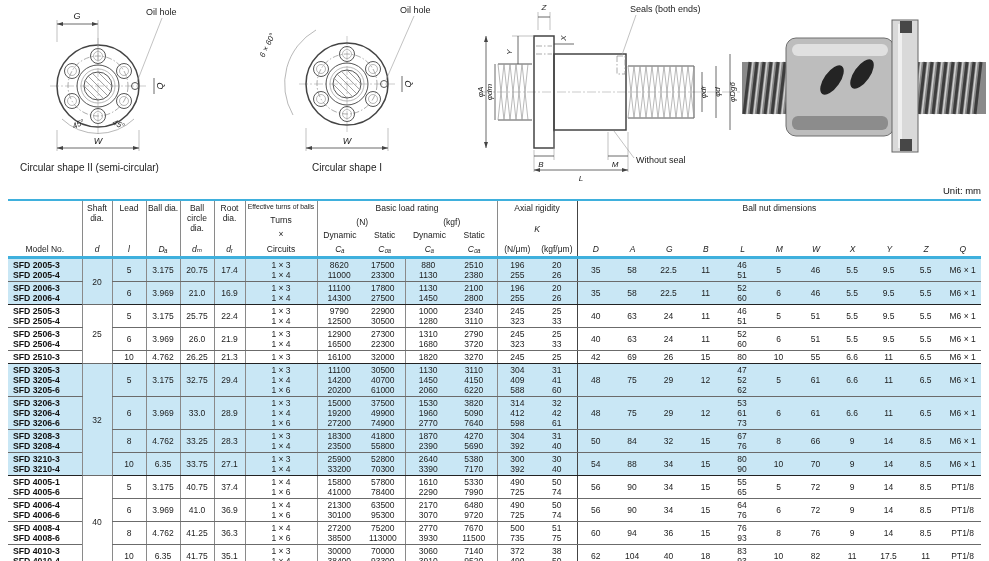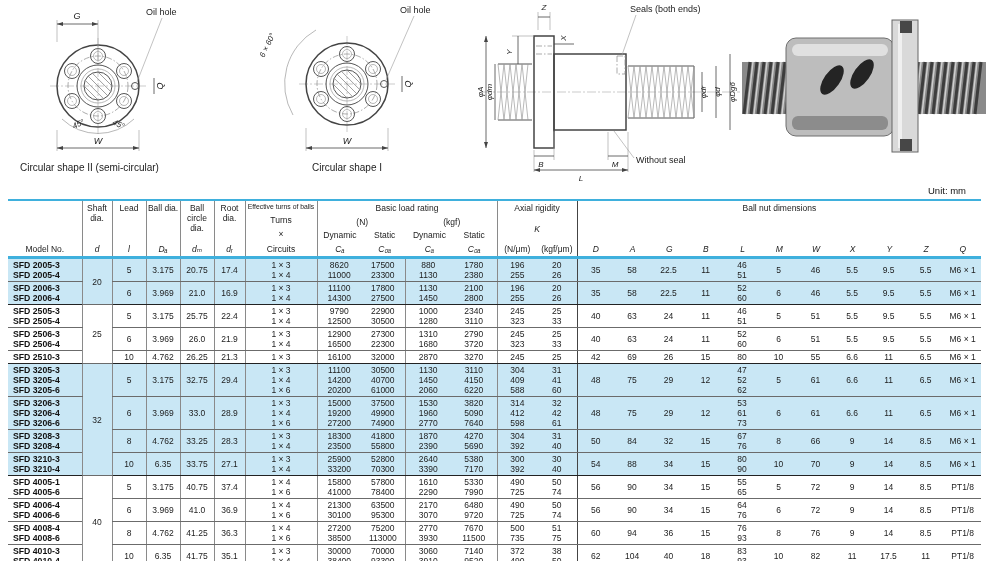--- a/index.html
+++ b/index.html
@@ -20,7 +20,7 @@
   .ext{stroke:#999;stroke-width:.6;fill:none;}
   .h{stroke:#777;stroke-width:.7;}
   .arr{fill:#444;stroke:none;}
-  .unit{position:absolute;right:23px;top:185px;font-size:9.5px;color:#111;}
+  .unit{position:absolute;right:8px;top:185px;font-size:9.5px;color:#111;}
   table.spec{position:absolute;left:8px;top:199px;width:973px;border-collapse:collapse;table-layout:fixed;border-top:2.5px solid #3fb0dd;}
   thead th{border-bottom:3px solid #3fb0dd;font-weight:normal;font-size:8.5px;padding:0;vertical-align:middle;color:#222;}
   .hcol{height:55px;display:flex;flex-direction:column;justify-content:space-between;align-items:center;padding:2px 0;box-sizing:border-box;}

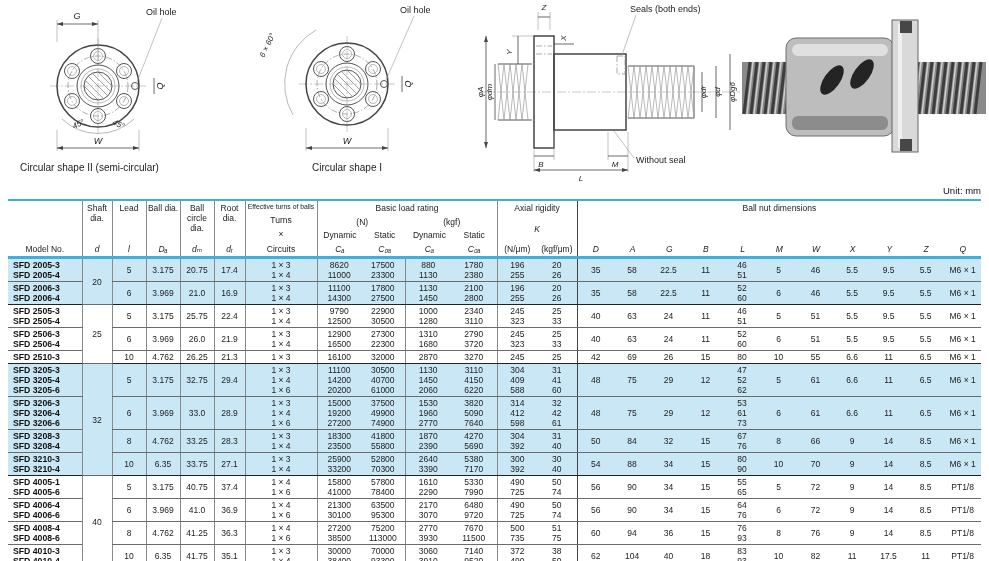--- a/index.html
+++ b/index.html
@@ -422,7 +422,7 @@
           <div>1130</div>
         </td>
         <td>
-          <div>1780</div>
+          <div>2510</div>
           <div>2380</div>
         </td>
         <td class="vl">

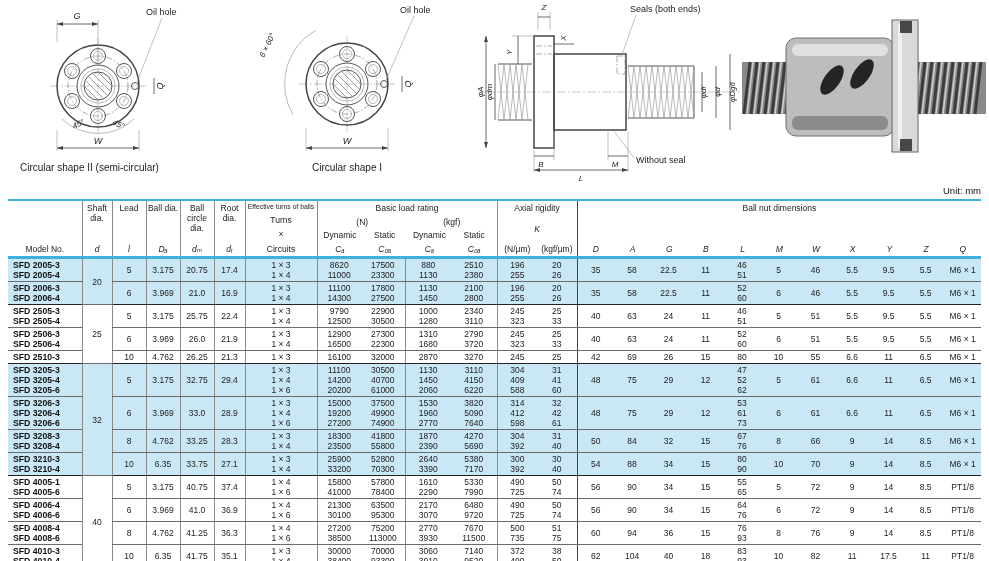--- a/index.html
+++ b/index.html
@@ -737,7 +737,7 @@
           <div>32000</div>
         </td>
         <td class="vl">
-          <div>2870</div>
+          <div>1820</div>
         </td>
         <td>
           <div>3270</div>

